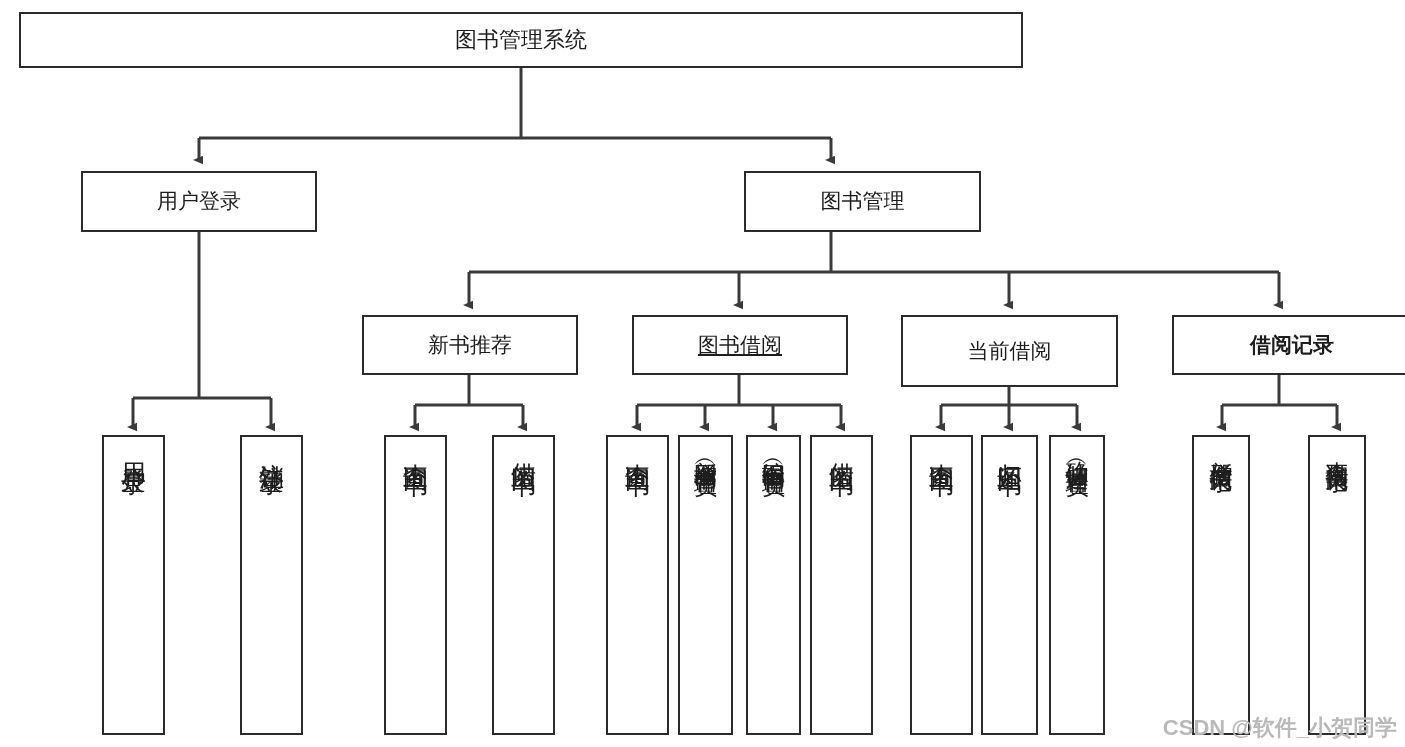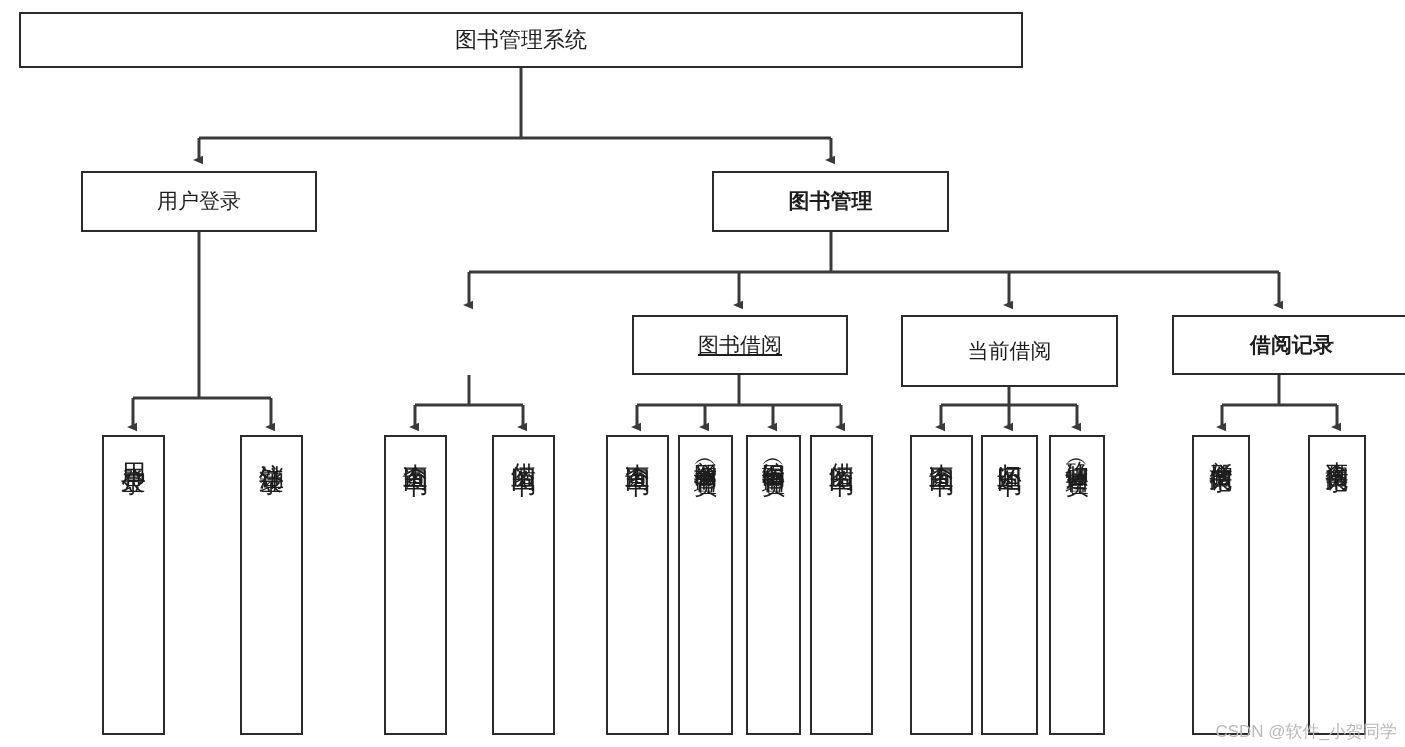--- a/index.html
+++ b/index.html
@@ -113,7 +113,7 @@
   <div class="node horiz" style="left:81px;top:171px;width:236px;height:61px;">
     <span class="lbl">用户登录</span>
   </div>
-  <div class="node horiz" style="left:712px;top:171px;width:237px;height:61px;font-weight:bold;">
+  <div class="node horiz" style="left:744px;top:171px;width:237px;height:61px;">
     <span class="lbl">图书管理</span>
   </div>
 

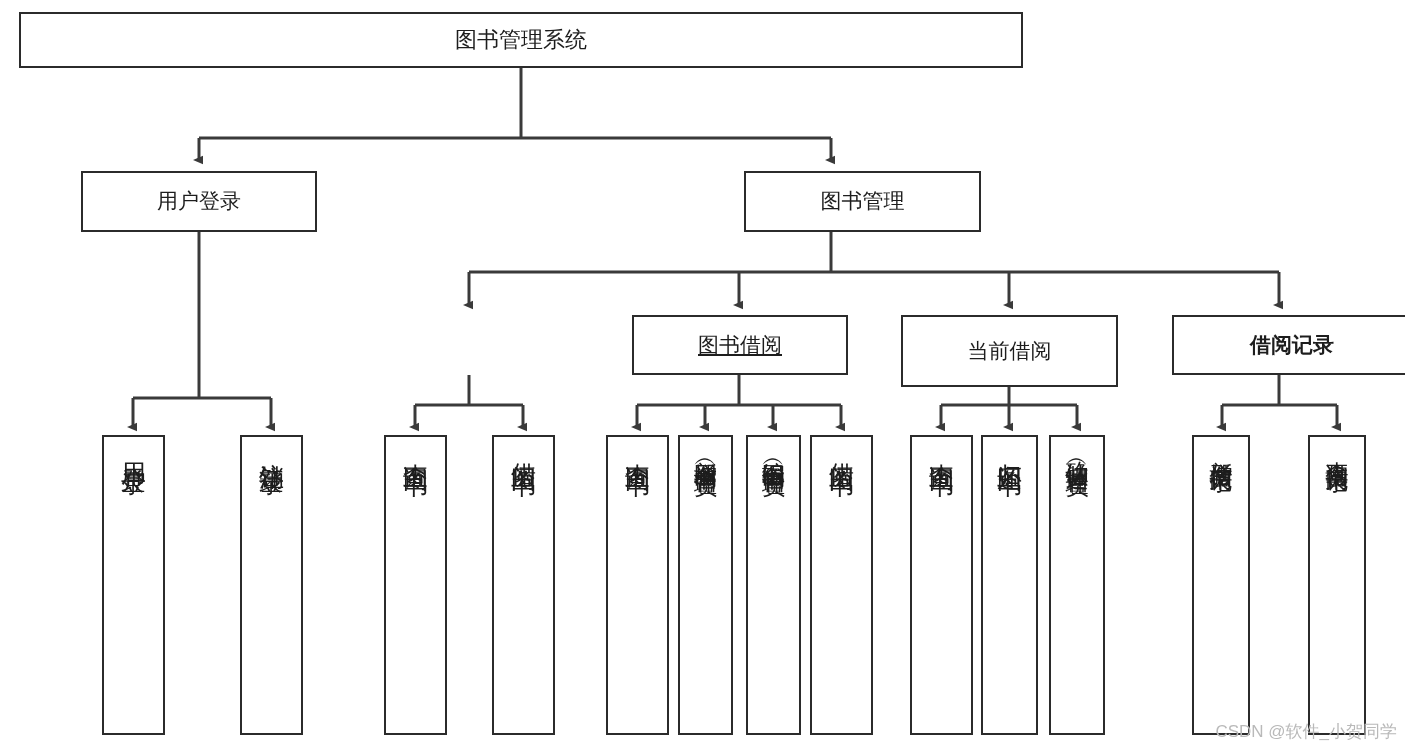--- a/index.html
+++ b/index.html
@@ -117,6 +117,9 @@
     <span class="lbl">图书管理</span>
   </div>
 
+  <div class="node horiz" style="left:362px;top:315px;width:216px;height:60px;">
+    <span class="lbl">新书推荐</span>
+  </div>
   <div class="node horiz" style="left:632px;top:315px;width:216px;height:60px;text-decoration:underline;">
     <span class="lbl">图书借阅</span>
   </div>

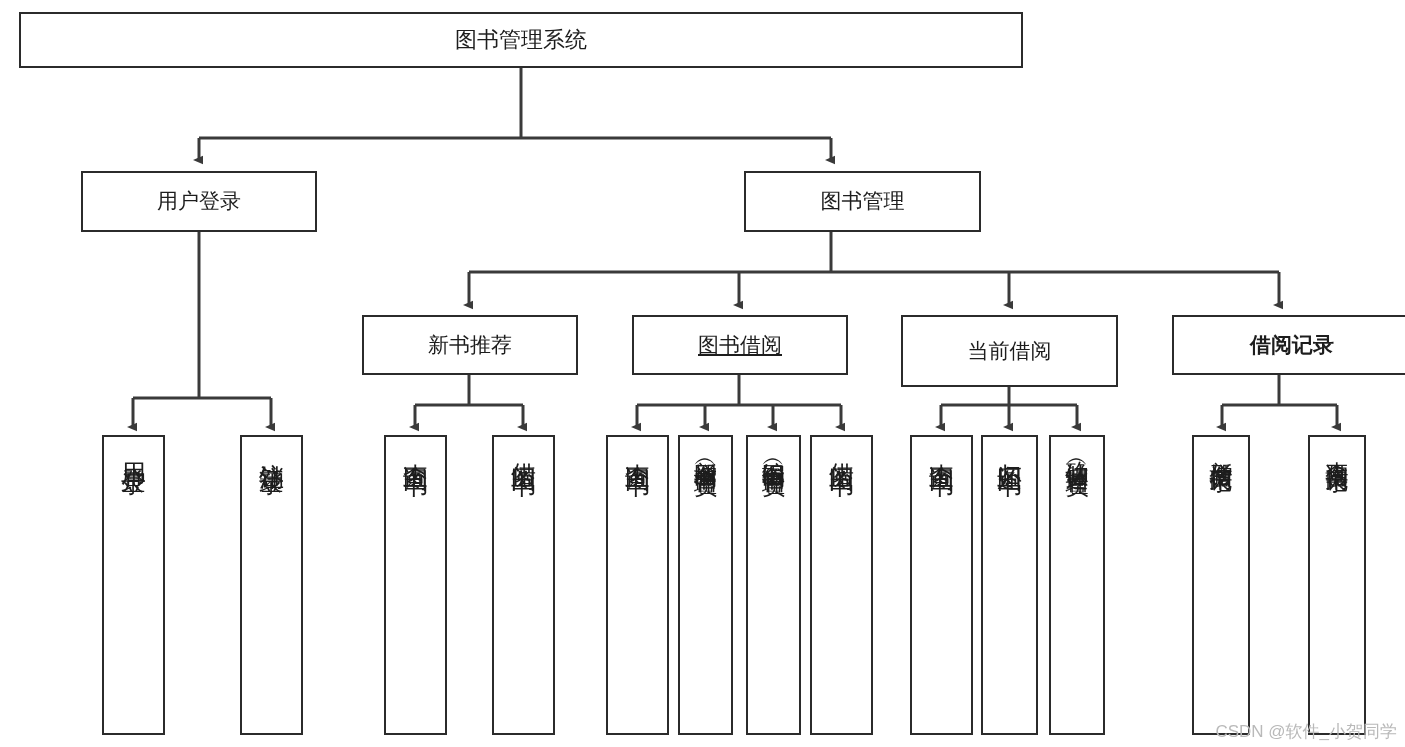--- a/index.html
+++ b/index.html
@@ -45,10 +45,11 @@
   .watermark{
     position:absolute;
     right:8px;bottom:4px;
-    font-size:17px;
+    font-size:22px;
     color:#b9b9b9;
     white-space:nowrap;
     pointer-events:none;
+    font-weight:bold;
   }
 </style>
 </head>

